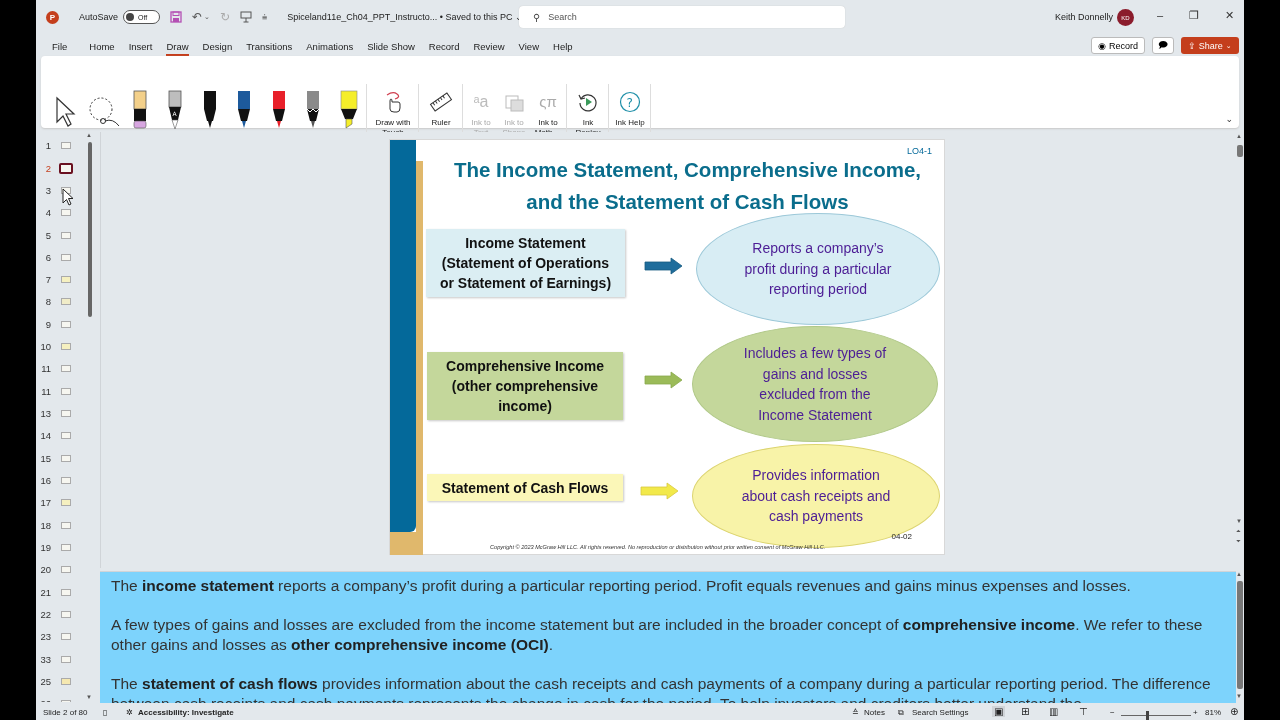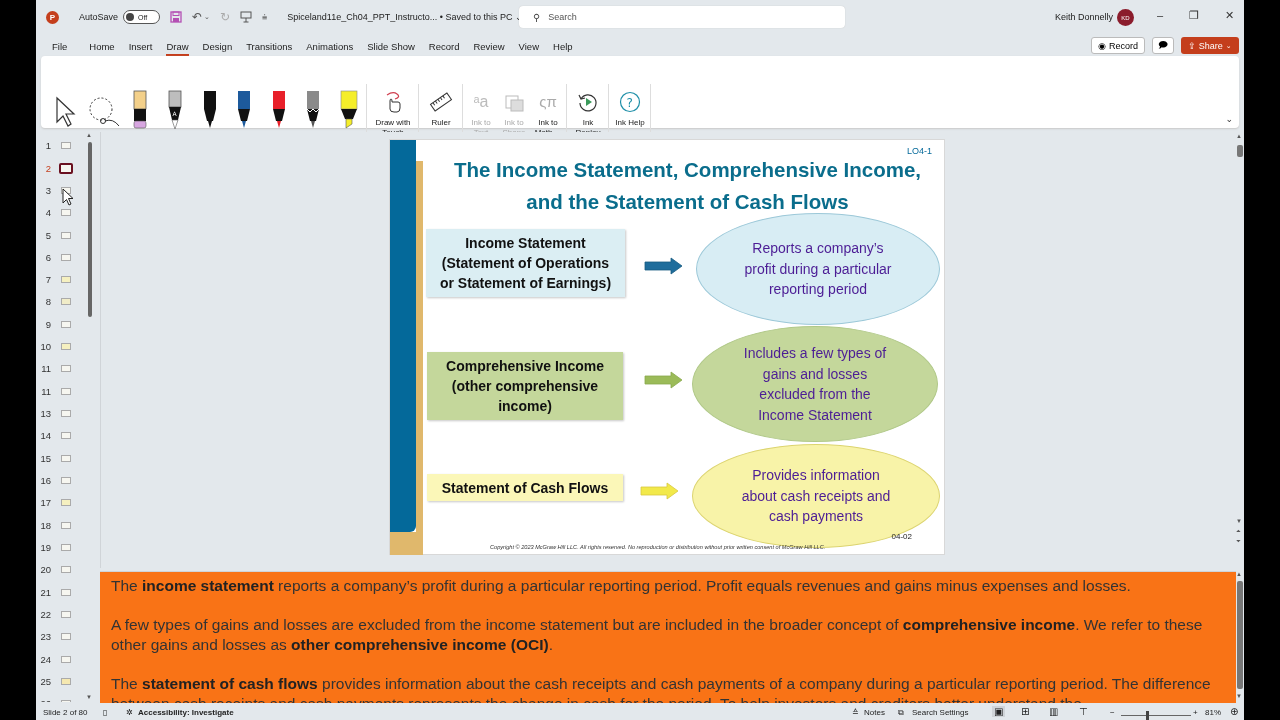--- a/index.html
+++ b/index.html
@@ -71,7 +71,7 @@
   .right-scroll .thumbbar { position: absolute; left: 1px; top: 13px; width: 6px; height: 12px; background: #777; border-radius: 2px; }
 
   
-  .notes { position: absolute; left: 64px; top: 571px; width: 1136px; height: 132px; background: #f97316; border-top: 1px solid #d0d4d8; padding: 4px 20px 0 11px; overflow: hidden; }
+  .notes { position: absolute; left: 64px; top: 571px; width: 1136px; height: 132px; background: #7dd3fc; border-top: 1px solid #d0d4d8; padding: 4px 20px 0 11px; overflow: hidden; }
   .notes p { font-size: 15.5px; line-height: 20.5px; color: #333; margin-bottom: 18px; }
   .notes b { color: #222; }
   .notes-scroll { position: absolute; left: 1200px; top: 571px; width: 8px; height: 132px; }

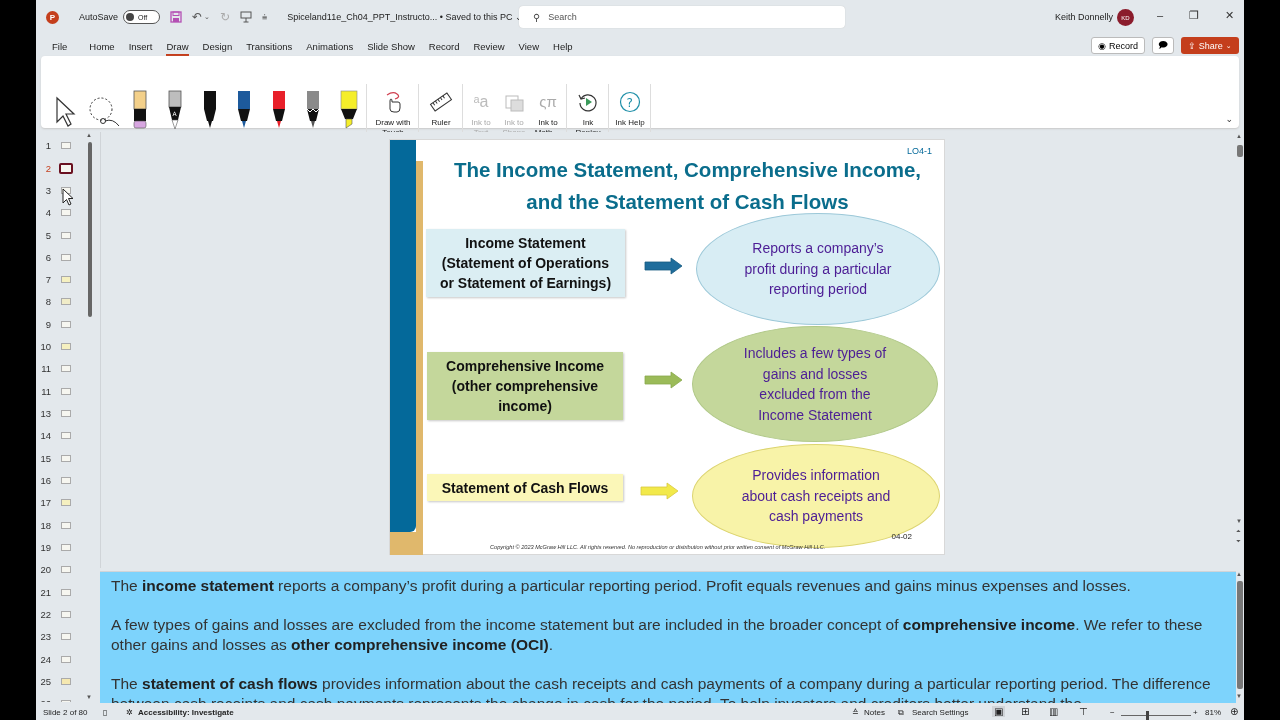--- a/index.html
+++ b/index.html
@@ -399,7 +399,7 @@
         <span class="thumb-box"></span>
       </div>
     <div class="thumb-row" style="top:516px">
-        <span class="thumb-num">24</span>
+        <span class="thumb-num">33</span>
         <span class="thumb-box"></span>
       </div>
     <div class="thumb-row" style="top:538px">

